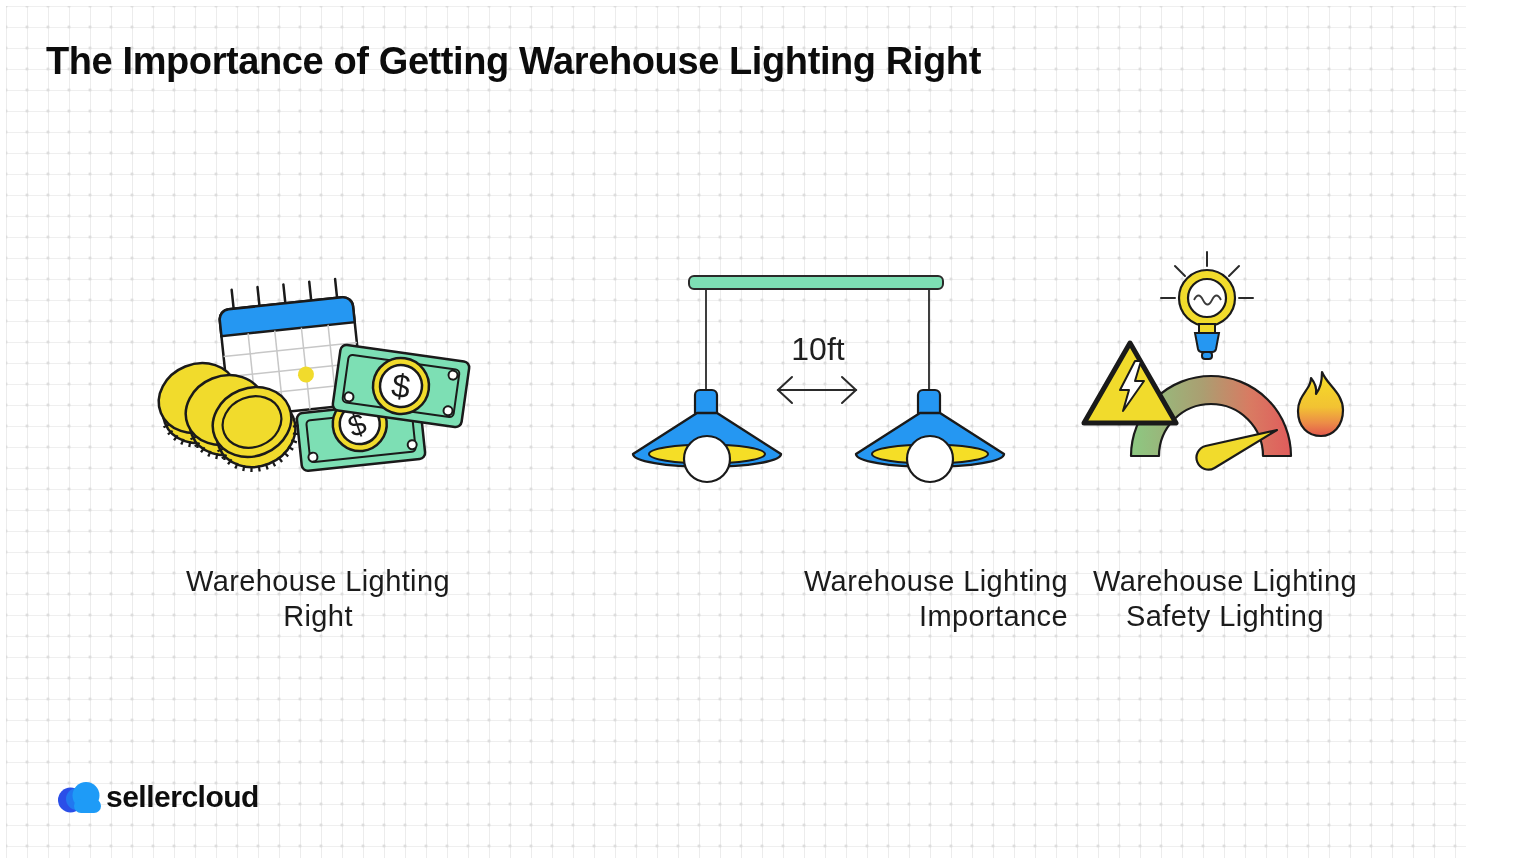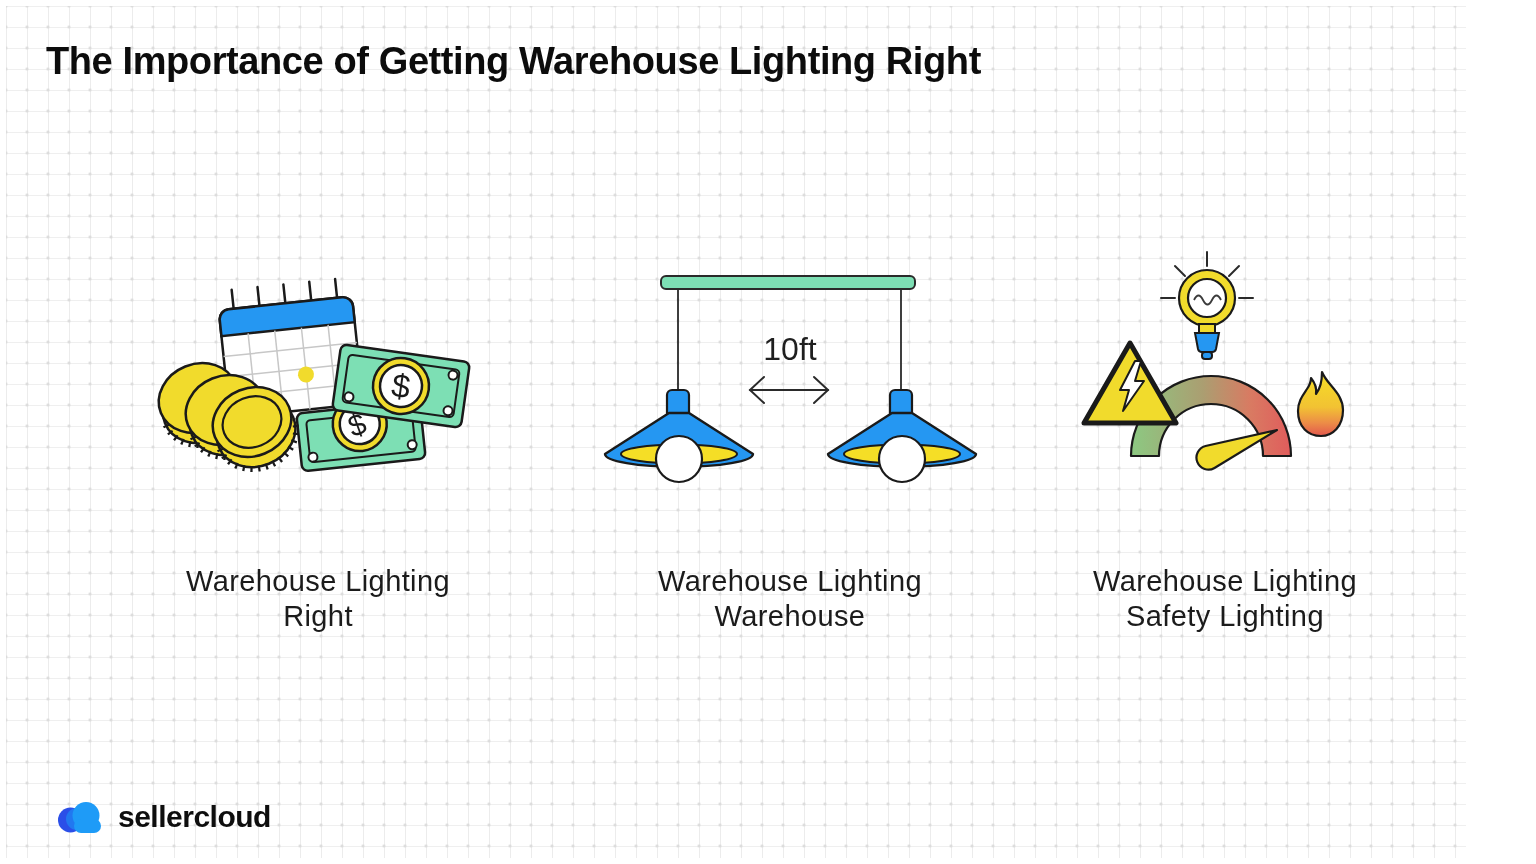--- a/index.html
+++ b/index.html
@@ -26,7 +26,7 @@
 
   .col { position:absolute; top:240px; width:500px; text-align:center; }
   .col-costs      { left:68px;  }
-  .col-efficiency { left:540px; }
+  .col-efficiency { left:568px;text-align:right; }
   .col-safety     { left:975px; }
 
   .illus { height:262px; display:flex; justify-content:center; align-items:flex-start; }

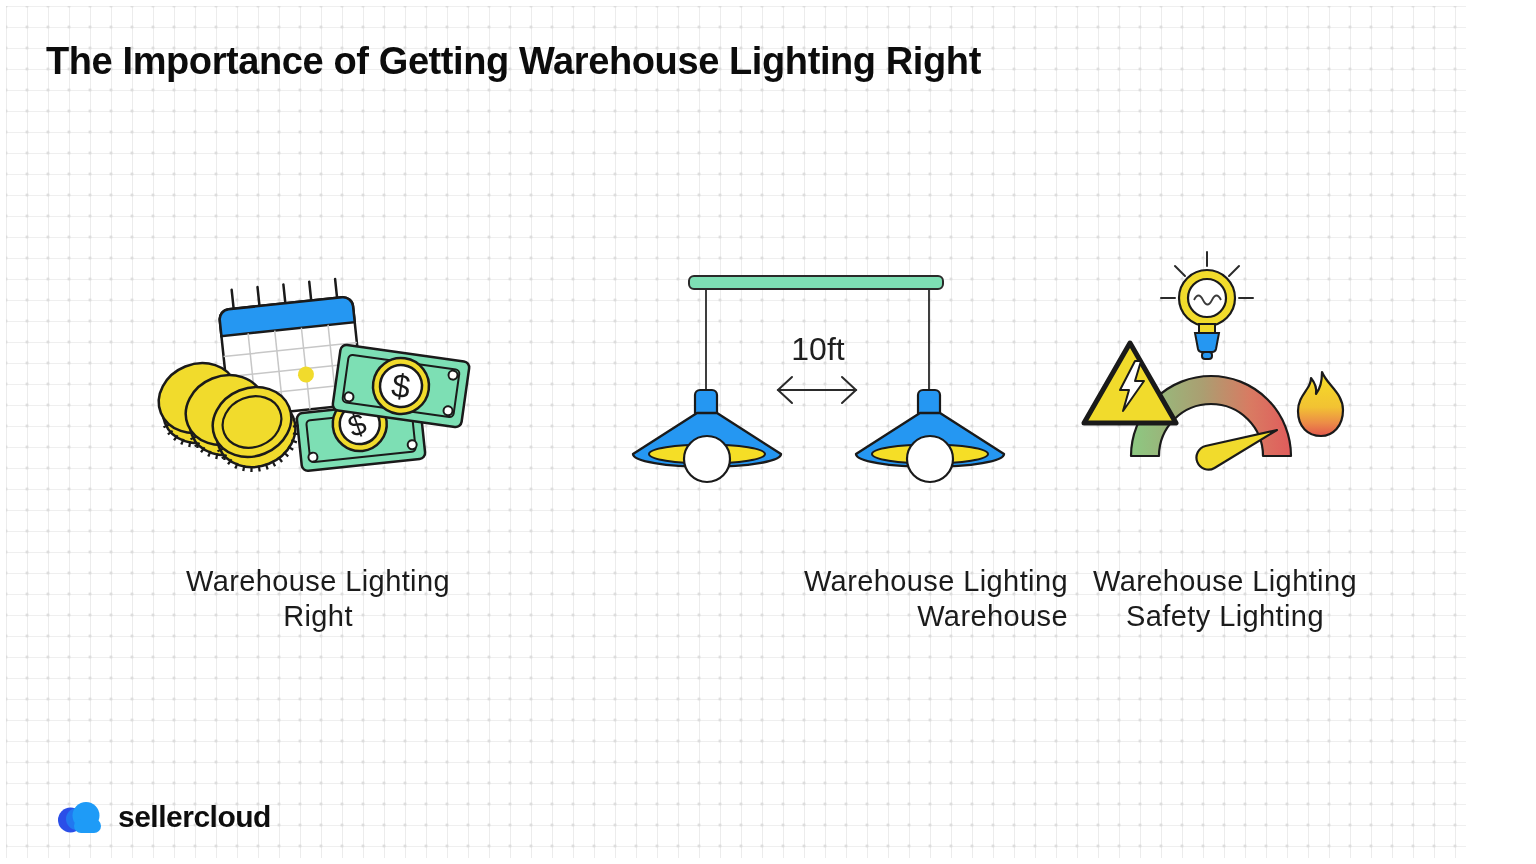--- a/index.html
+++ b/index.html
@@ -159,7 +159,7 @@
     </div>
     <div class="label">
       <span>Warehouse Lighting</span>
-      <span>Warehouse</span>
+      <span>Importance</span>
     </div>
   </section>
 

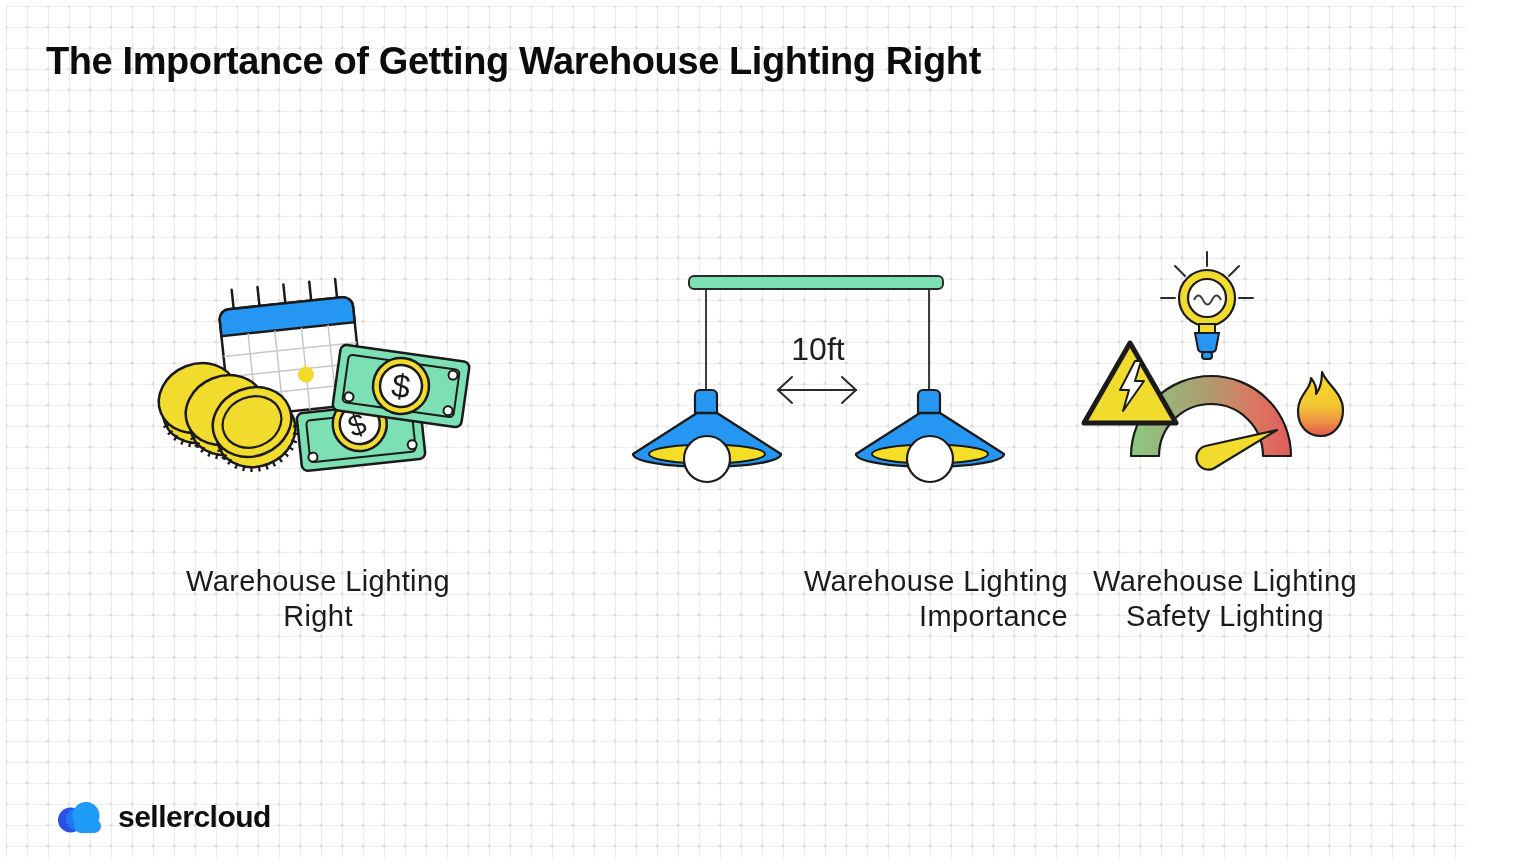--- a/index.html
+++ b/index.html
@@ -42,7 +42,7 @@
 
   .brand {
     position:absolute; left:57px; top:780px;
-    display:flex; align-items:center; gap:13px;margin-top:20px;
+    display:flex; align-items:center; gap:1px;
   }
   .brand-name {
     font-size:30px; font-weight:800; letter-spacing:-0.5px; color:#0e0e0e;

